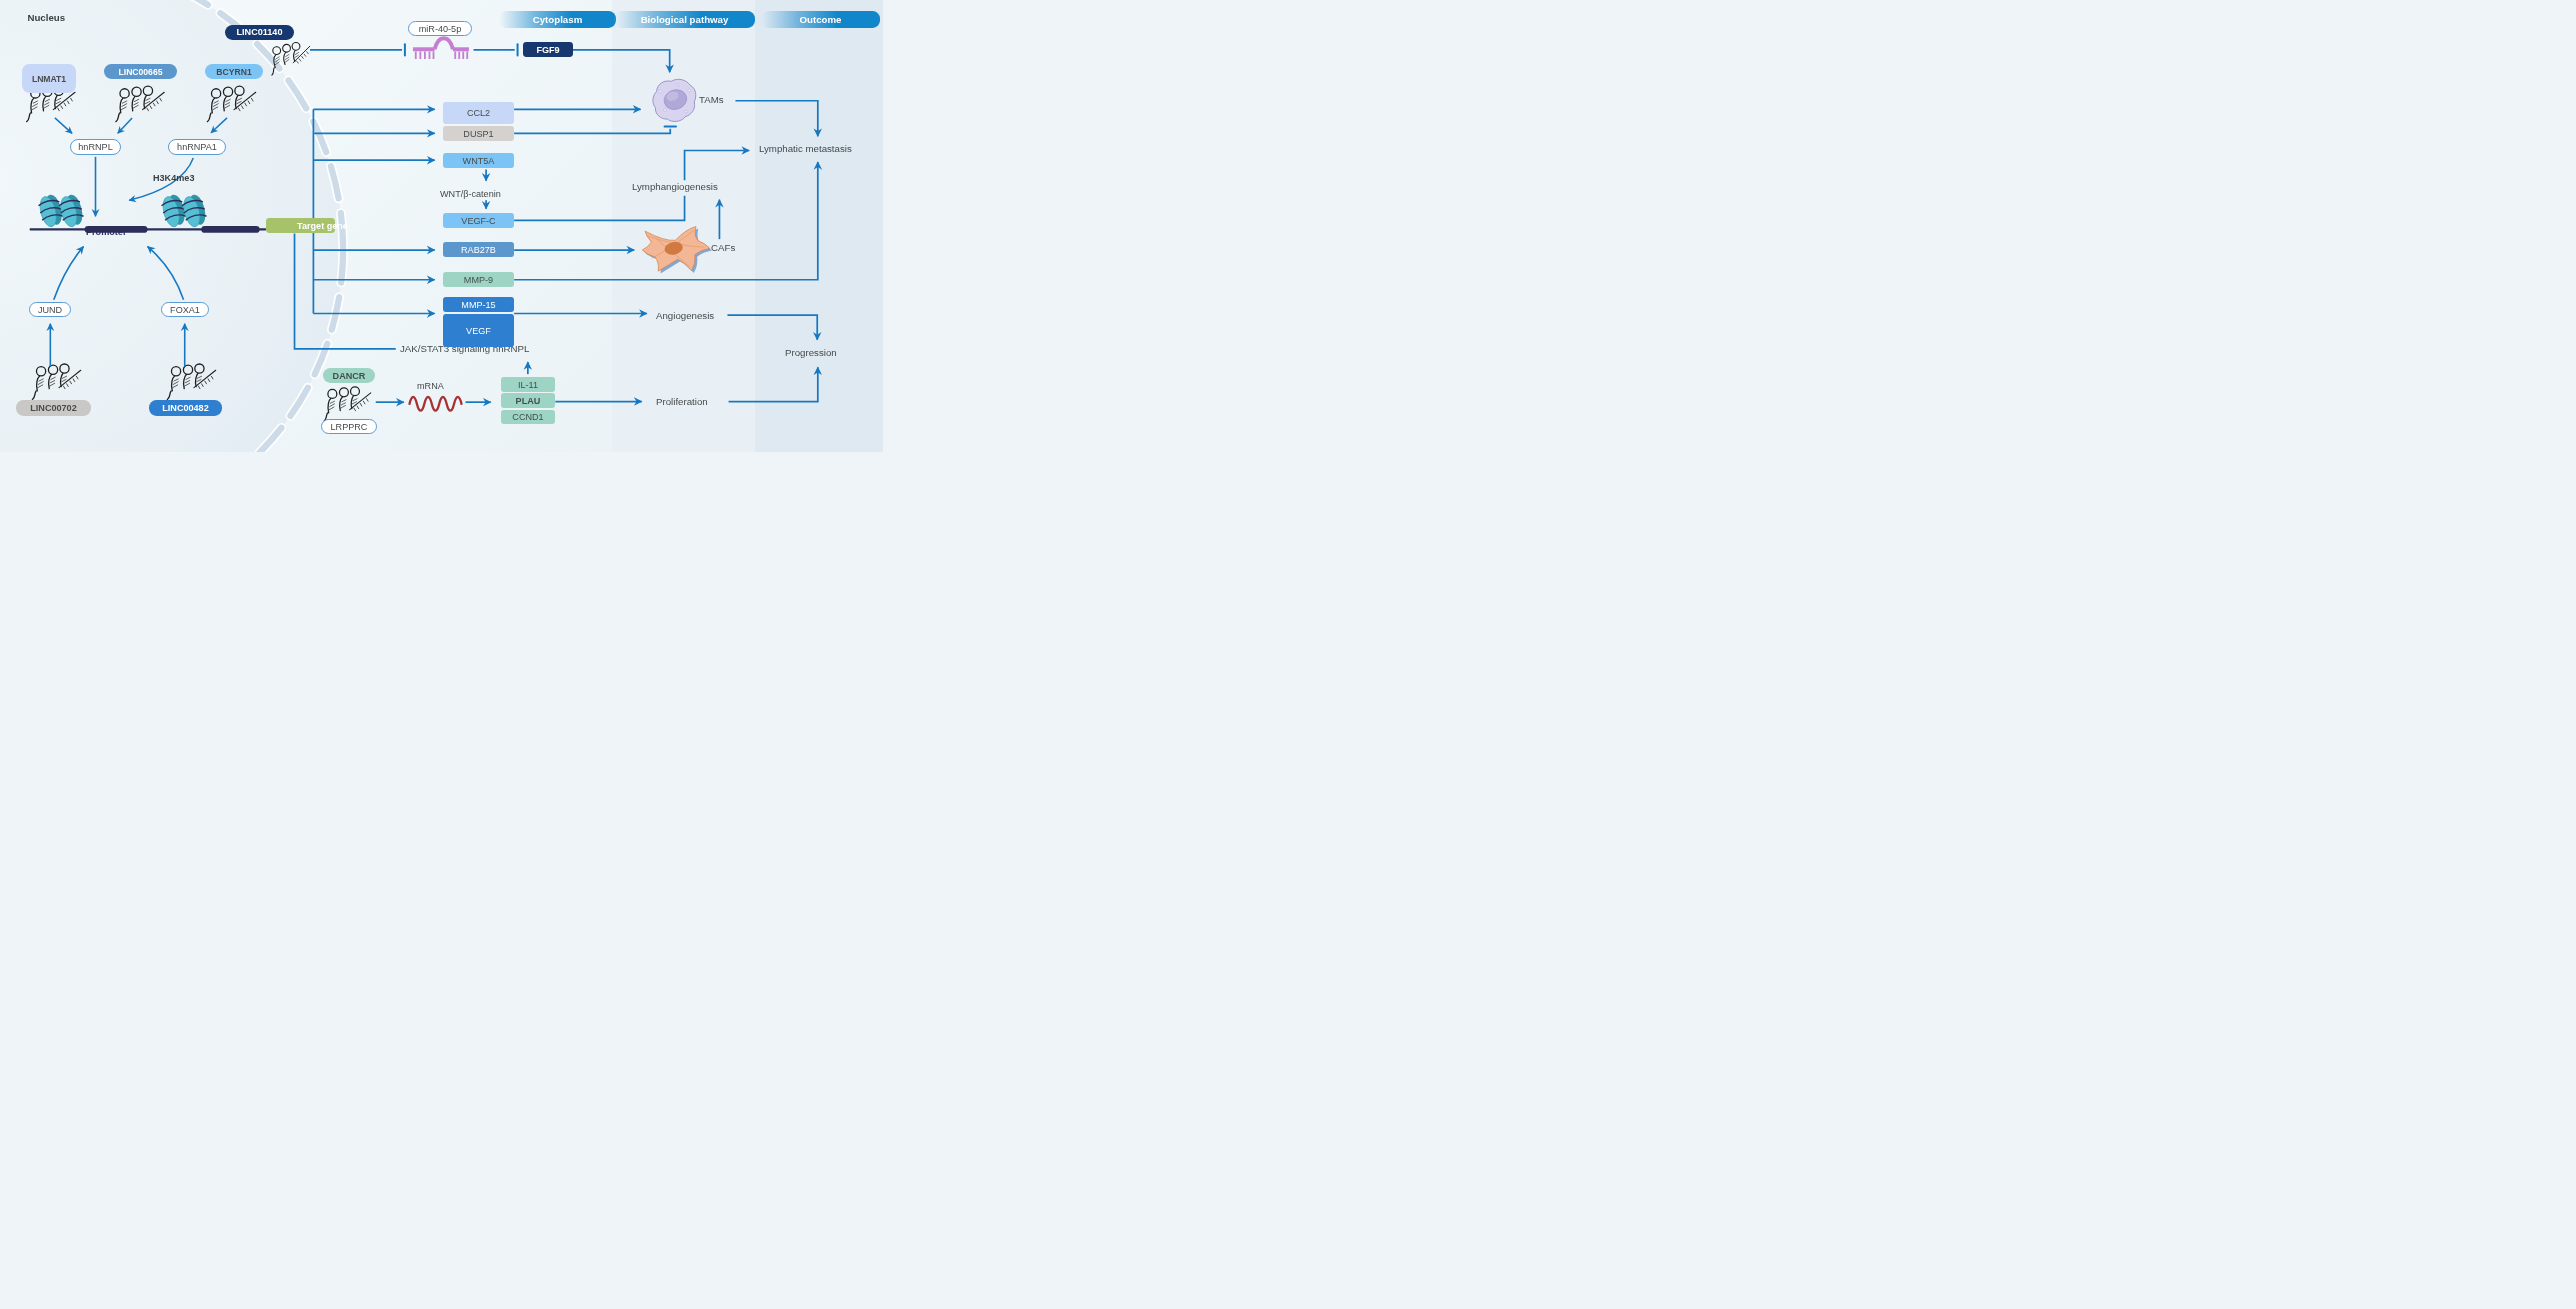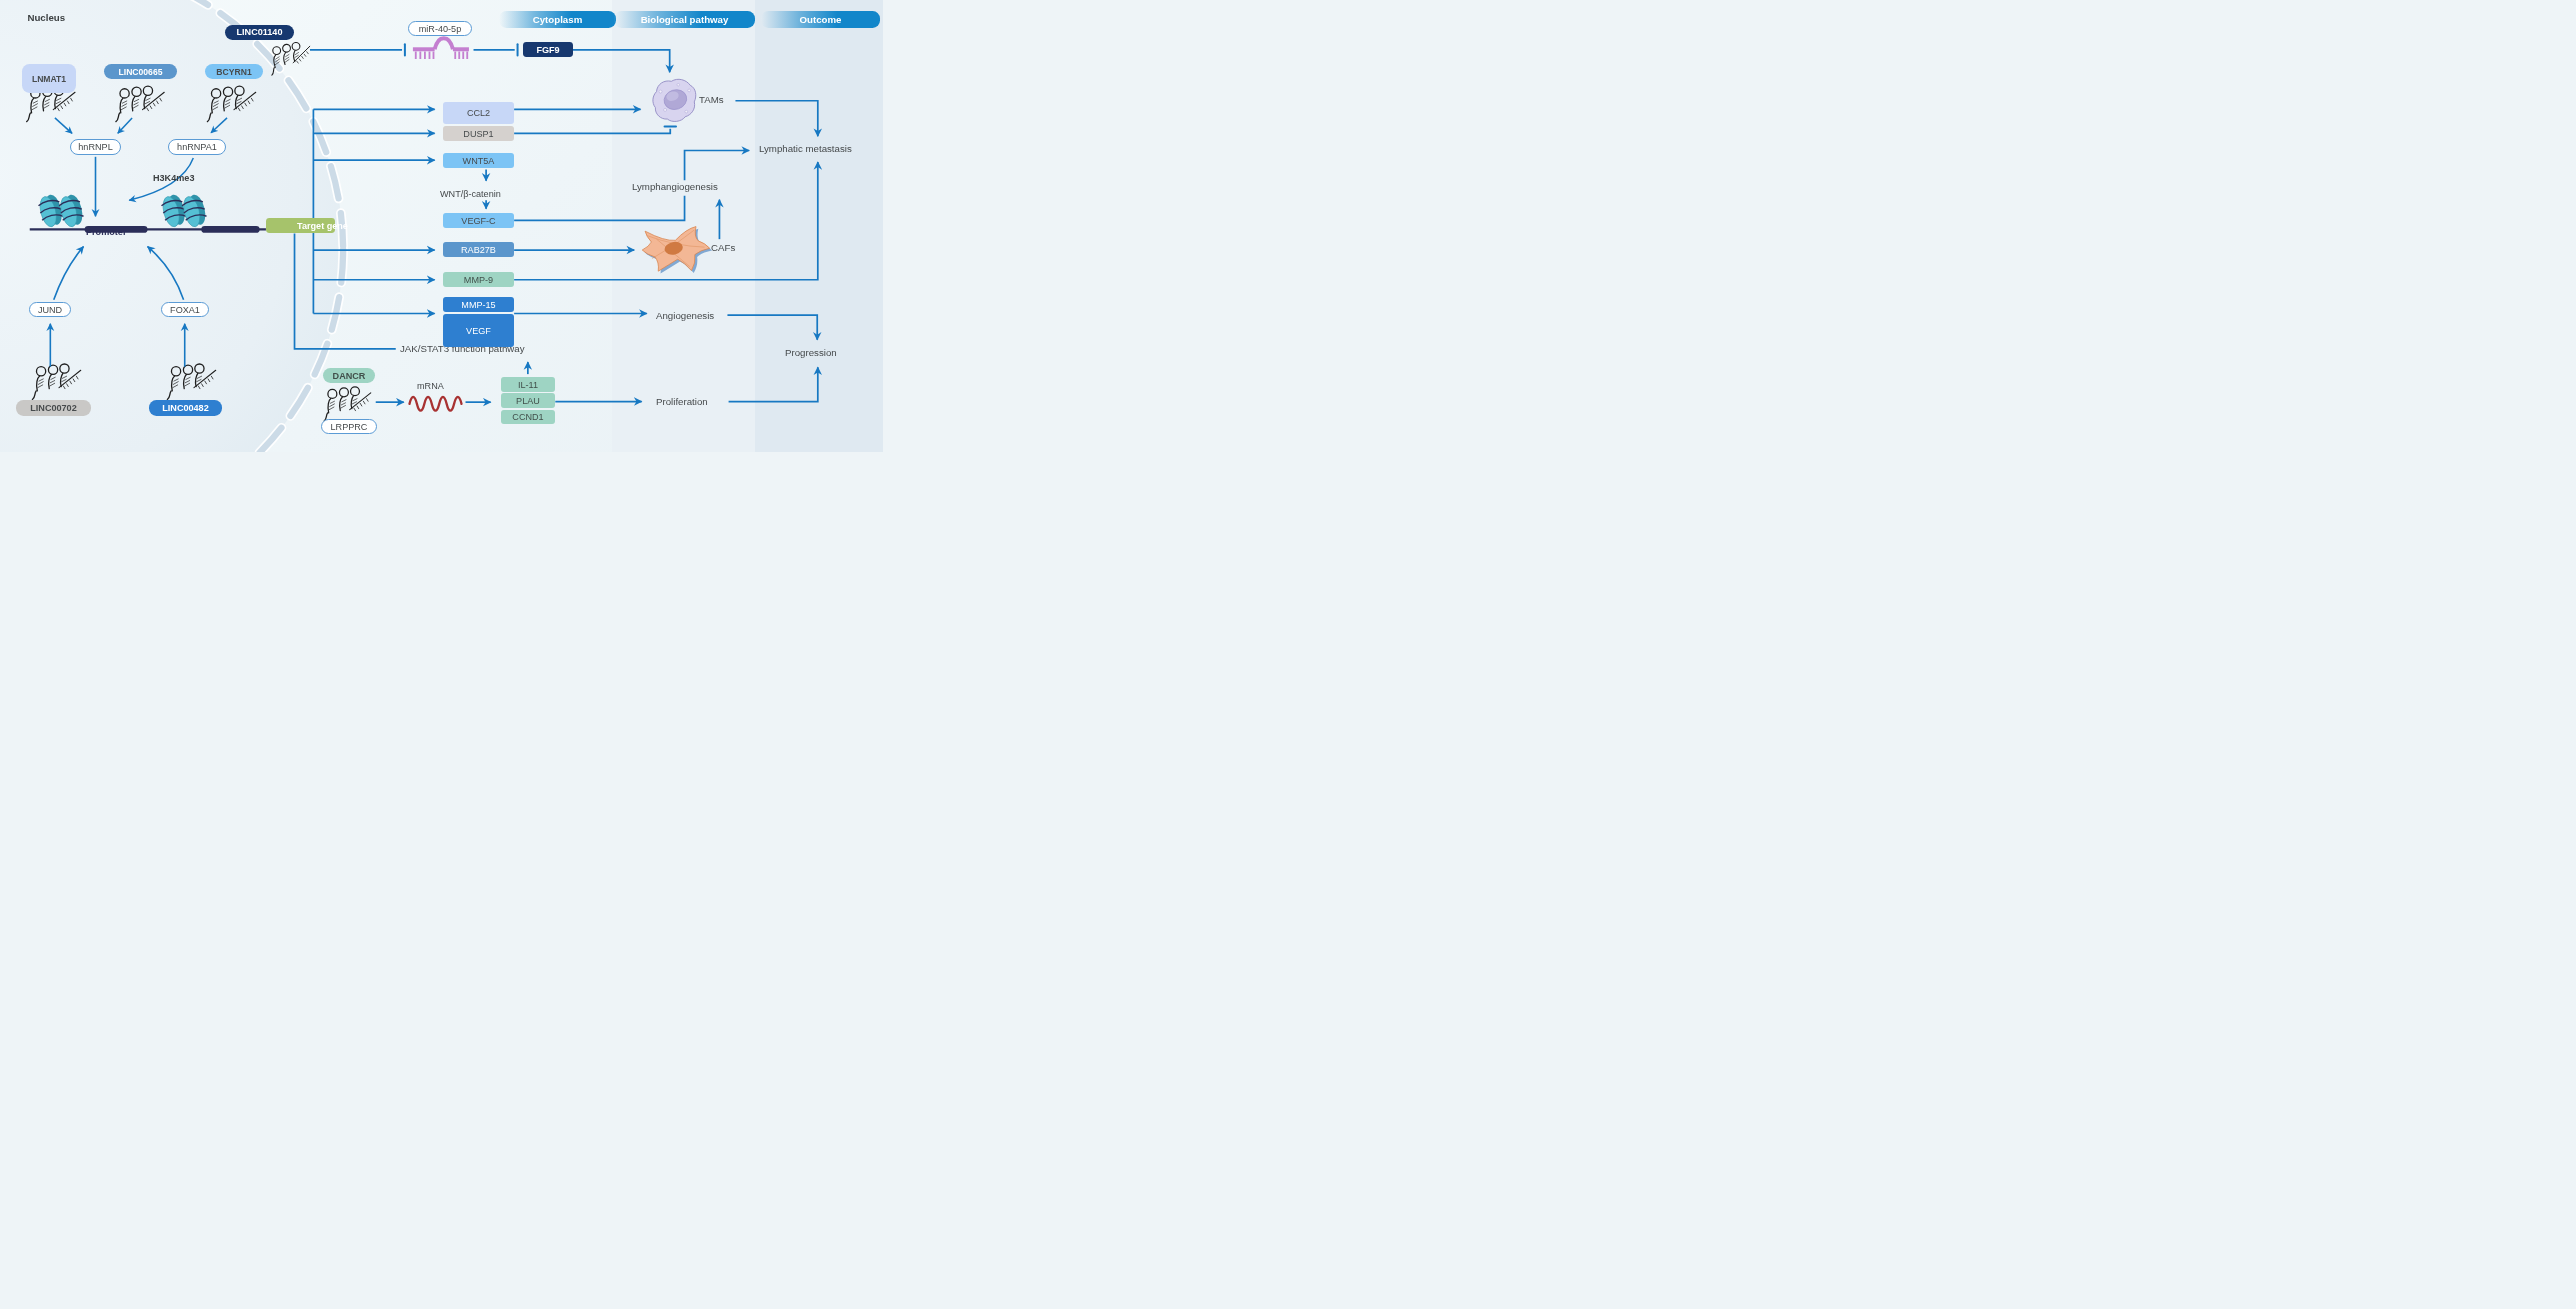--- a/index.html
+++ b/index.html
@@ -183,7 +183,7 @@
   <div class="lab b" style="left:153px;top:173px">H3K4me3</div>
   <div class="lab navytxt" style="left:86px;top:227px">Promoter</div>
   <div class="lab sm" style="left:440px;top:189px">WNT/β-catenin</div>
-  <div class="lab" style="left:400px;top:343px">JAK/STAT3 function pathway</div>
+  <div class="lab" style="left:400px;top:343px">JAK/STAT3 signaling hnRNPL</div>
   <div class="lab sm" style="left:417px;top:381px">mRNA</div>
   <div class="lab" style="left:699px;top:94px">TAMs</div>
   <div class="lab" style="left:711px;top:242px">CAFs</div>

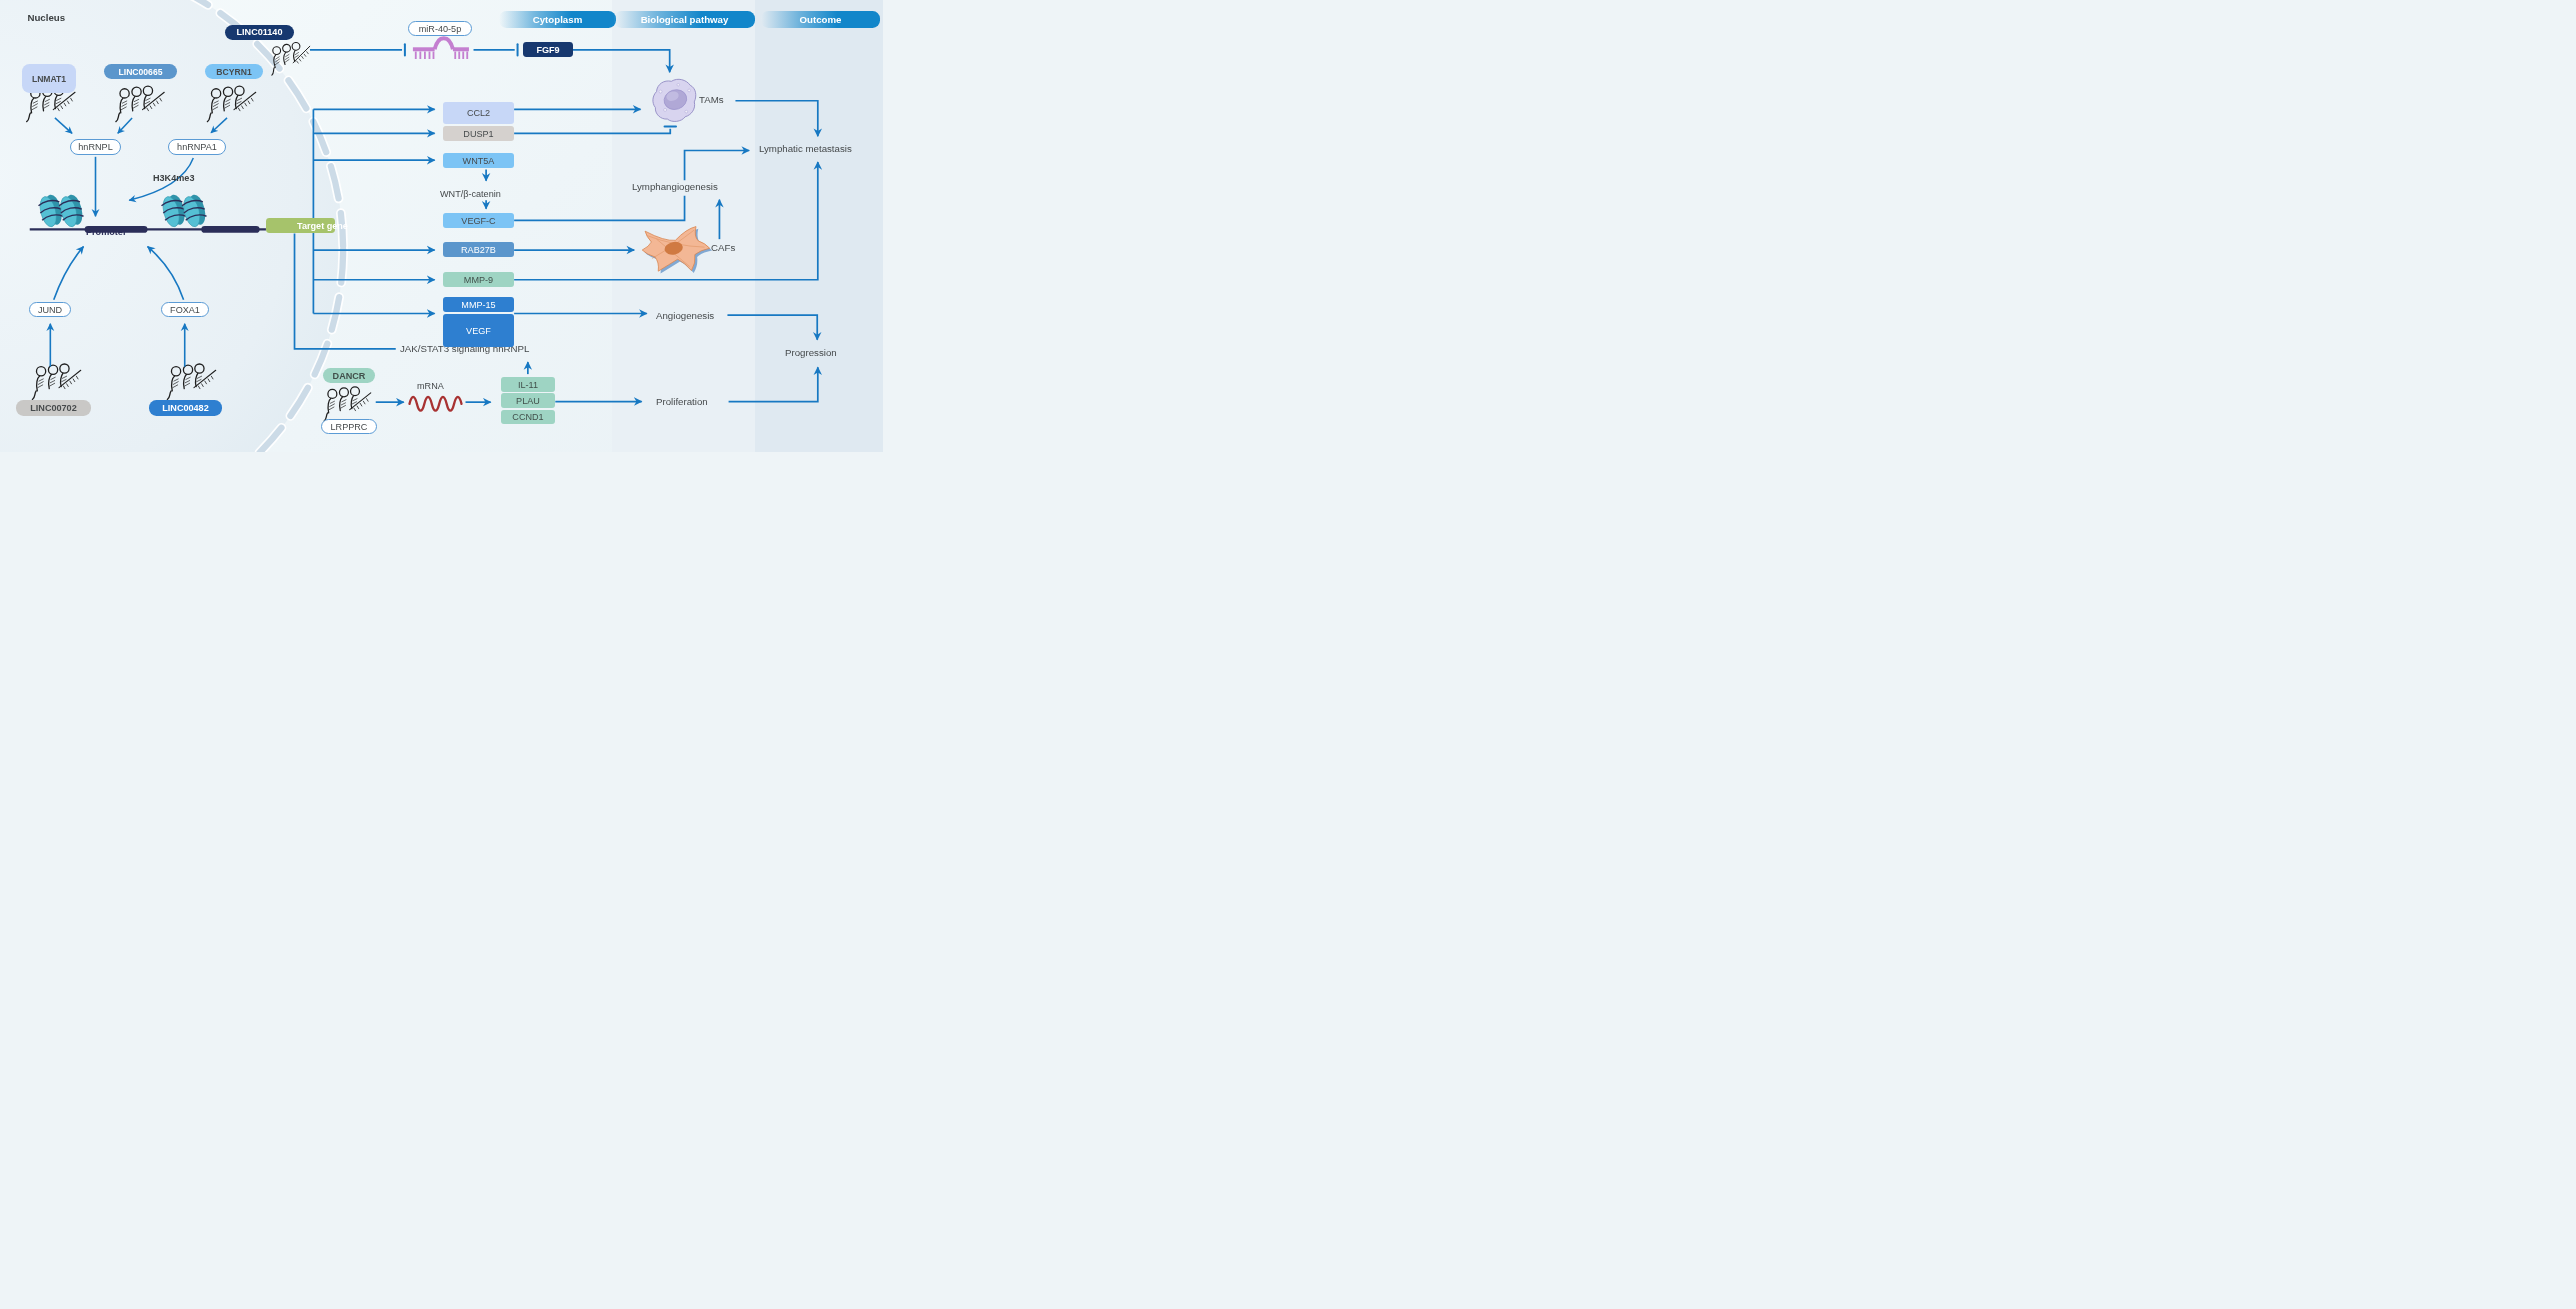--- a/index.html
+++ b/index.html
@@ -224,7 +224,7 @@
   <div class="node seafoam r13" style="left:323px;top:368px;width:52px;height:15px;font-size:9.1px">DANCR</div>
   <div class="node wpill" style="left:321px;top:419px;width:56px;height:15.4px;font-weight:normal;font-size:9.1px">LRPPRC</div>
   <div class="node seafoam r5" style="left:501px;top:377px;width:54px;height:15px;font-weight:normal;font-size:9.1px">IL-11</div>
-  <div class="node seafoam r5" style="left:501px;top:393px;width:54px;height:15px;font-weight:normal;font-size:9.1px">PLAU</div>
+  <div class="node seafoam r5" style="left:501px;top:393px;width:54px;height:15px;font-weight:bold;font-size:9.1px">PLAU</div>
   <div class="node seafoam r5" style="left:501px;top:410px;width:54px;height:14.3px;font-weight:normal;font-size:9.1px">CCND1</div>
 
 </div>

